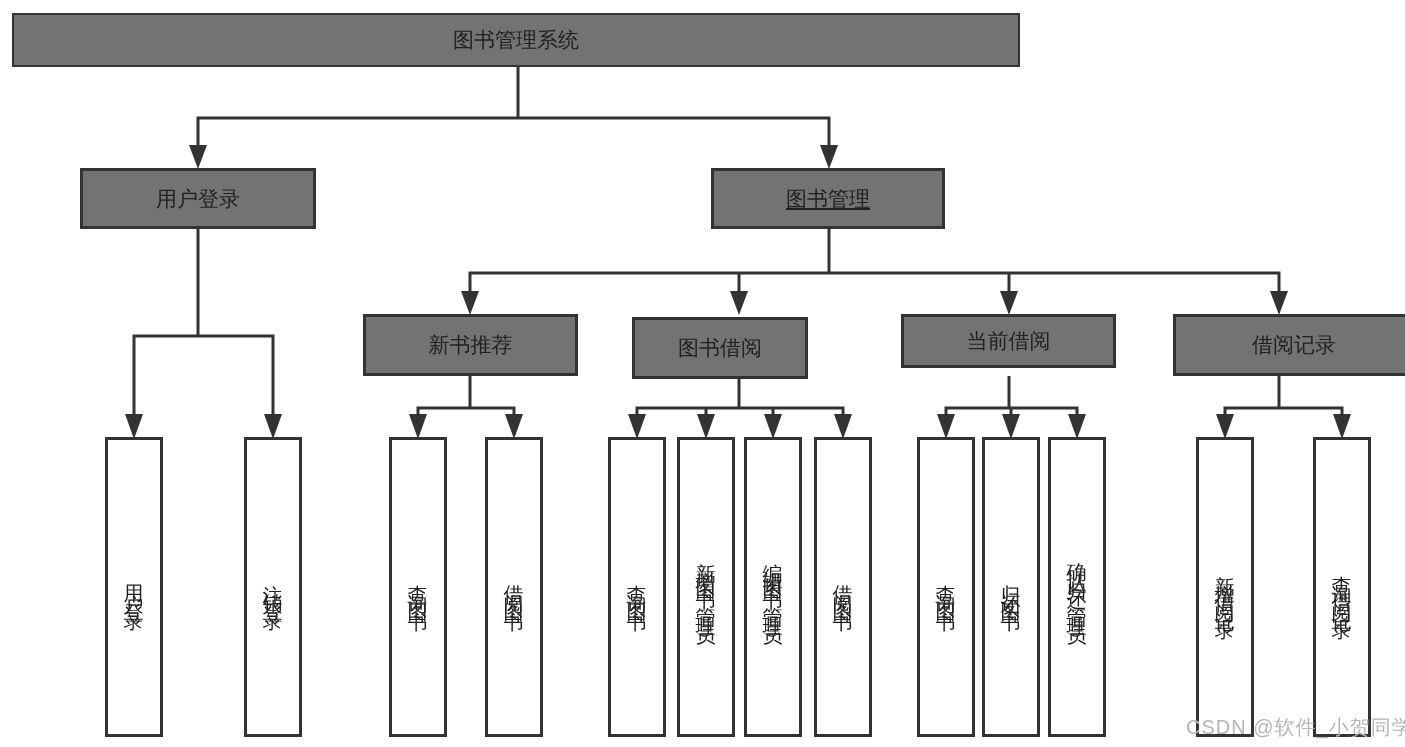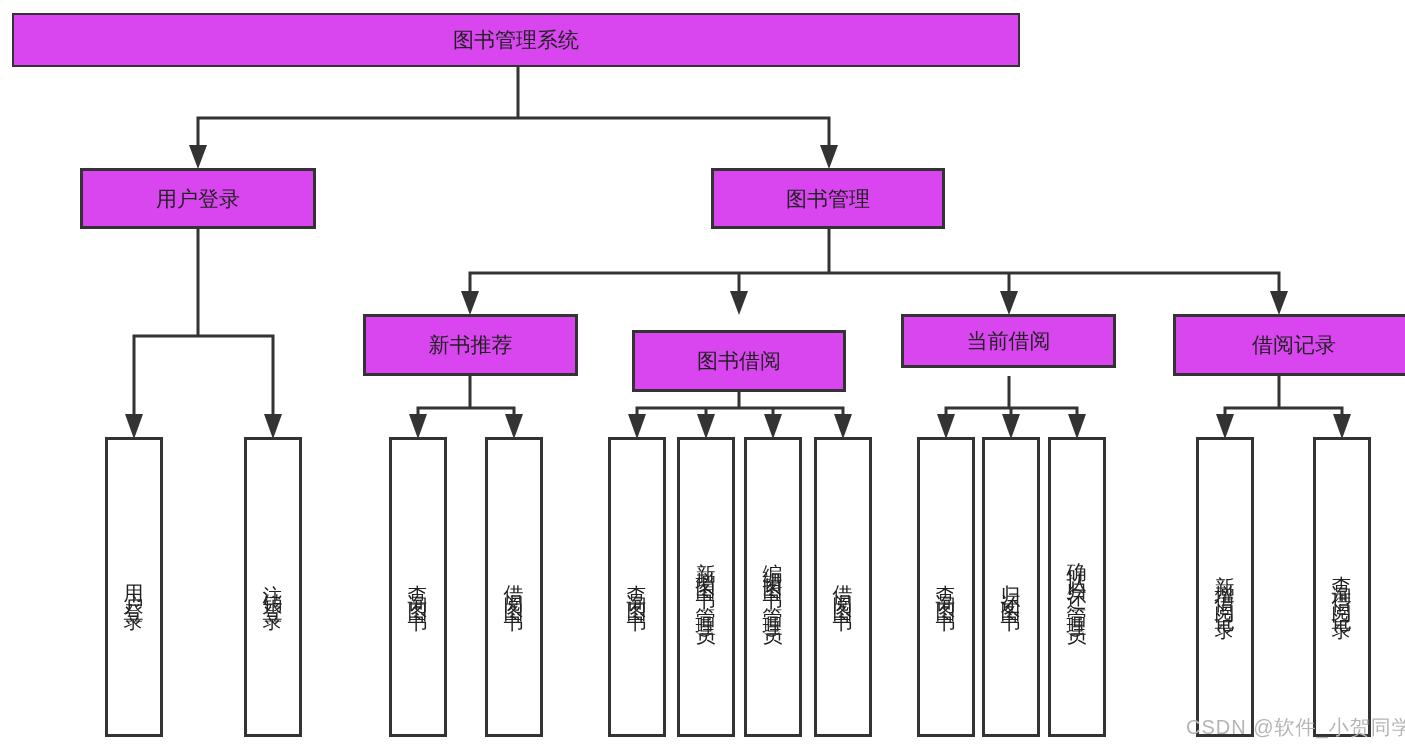--- a/index.html
+++ b/index.html
@@ -18,7 +18,7 @@
   }
   .node {
     position: absolute;
-    background: #d946ef;
+    background: #737373;
     border: 3px solid #333333;
     box-sizing: border-box;
     display: flex;

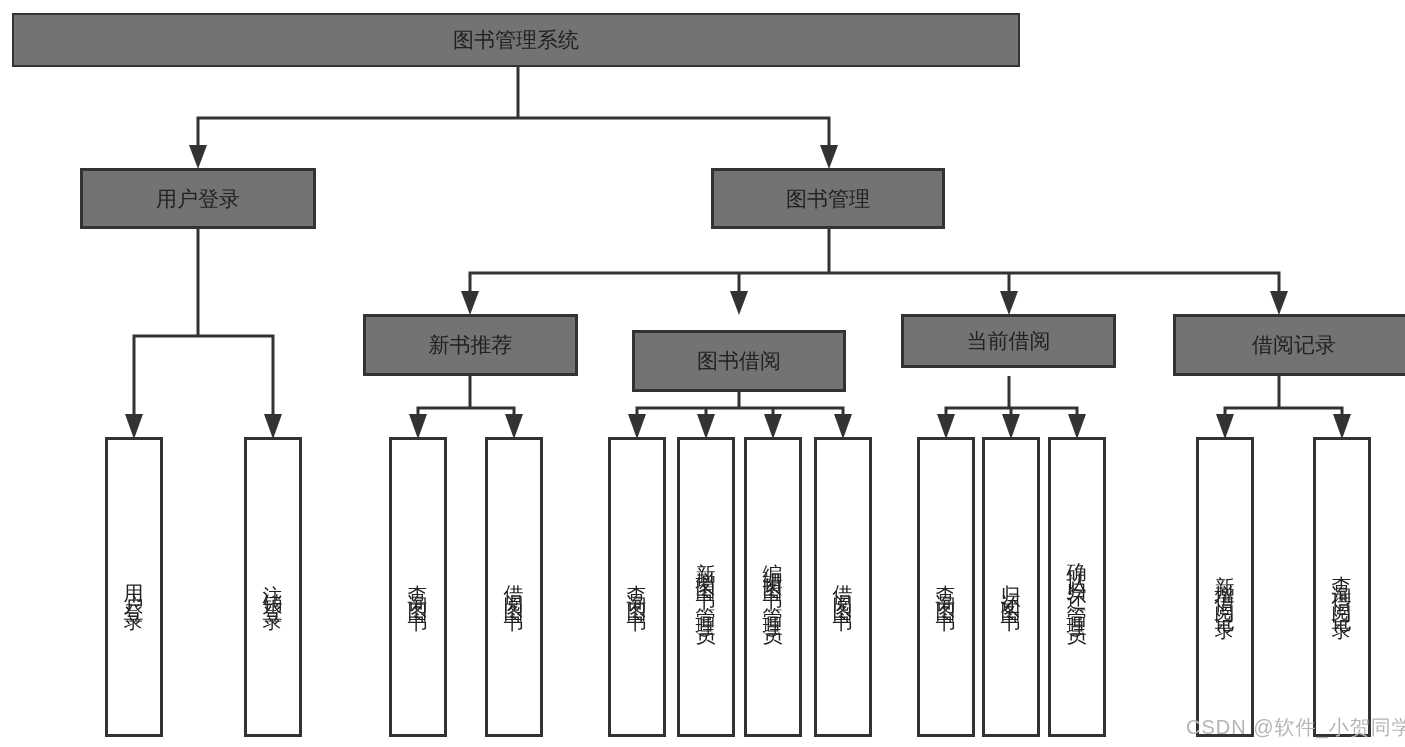--- a/index.html
+++ b/index.html
@@ -129,7 +129,7 @@
   <div class="node" style="left:80px; top:168px; width:236px; height:61px;">
     <span>用户登录</span>
   </div>
-  <div class="node" style="left:711px; top:168px; width:234px; height:61px;">
+  <div class="node" style="left:711px; top:168px; width:234px; height:61px;text-decoration:underline;">
     <span>图书管理</span>
   </div>
 

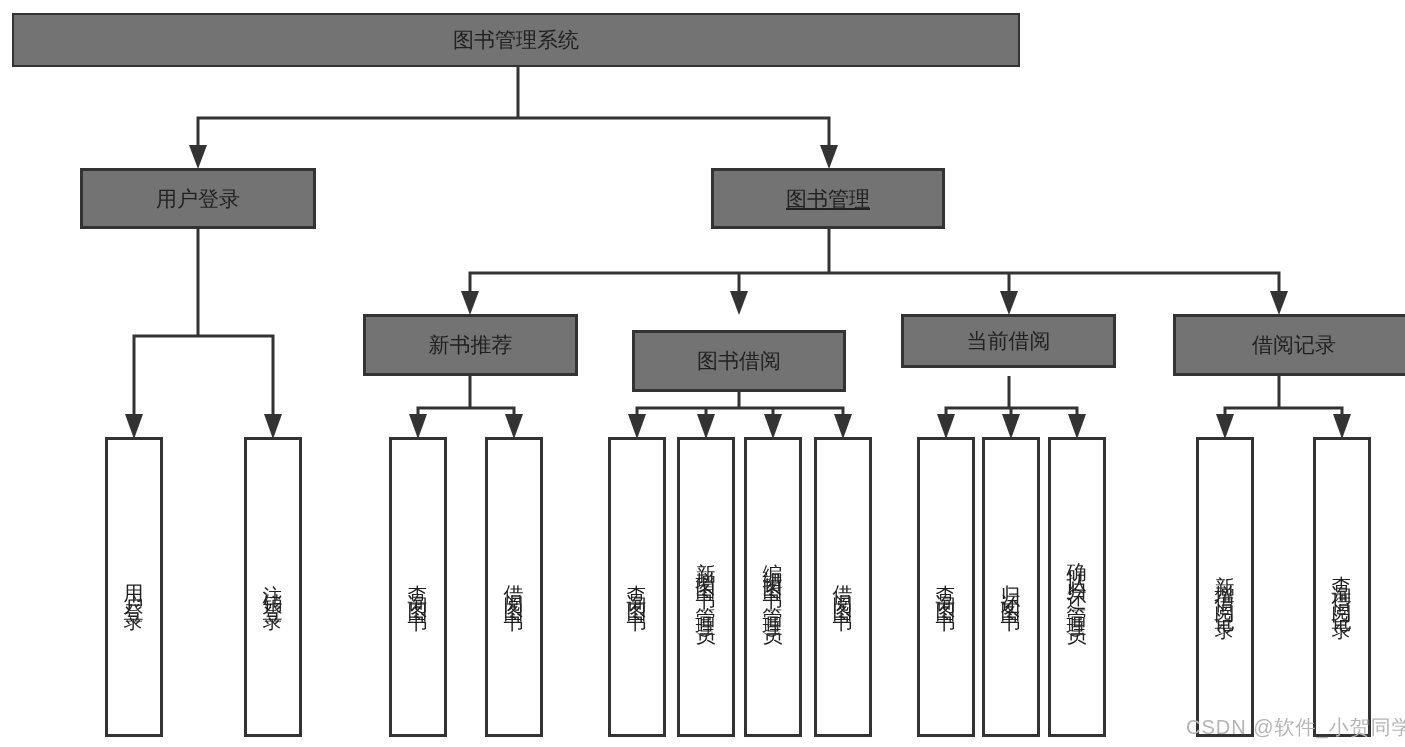--- a/index.html
+++ b/index.html
@@ -136,7 +136,7 @@
   <div class="node" style="left:363px; top:314px; width:215px; height:62px;">
     <span>新书推荐</span>
   </div>
-  <div class="node" style="left:632px; top:330px; width:214px; height:62px;">
+  <div class="node" style="left:632px; top:317px; width:176px; height:62px;">
     <span>图书借阅</span>
   </div>
   <div class="node" style="left:901px; top:314px; width:215px; height:54px;">

